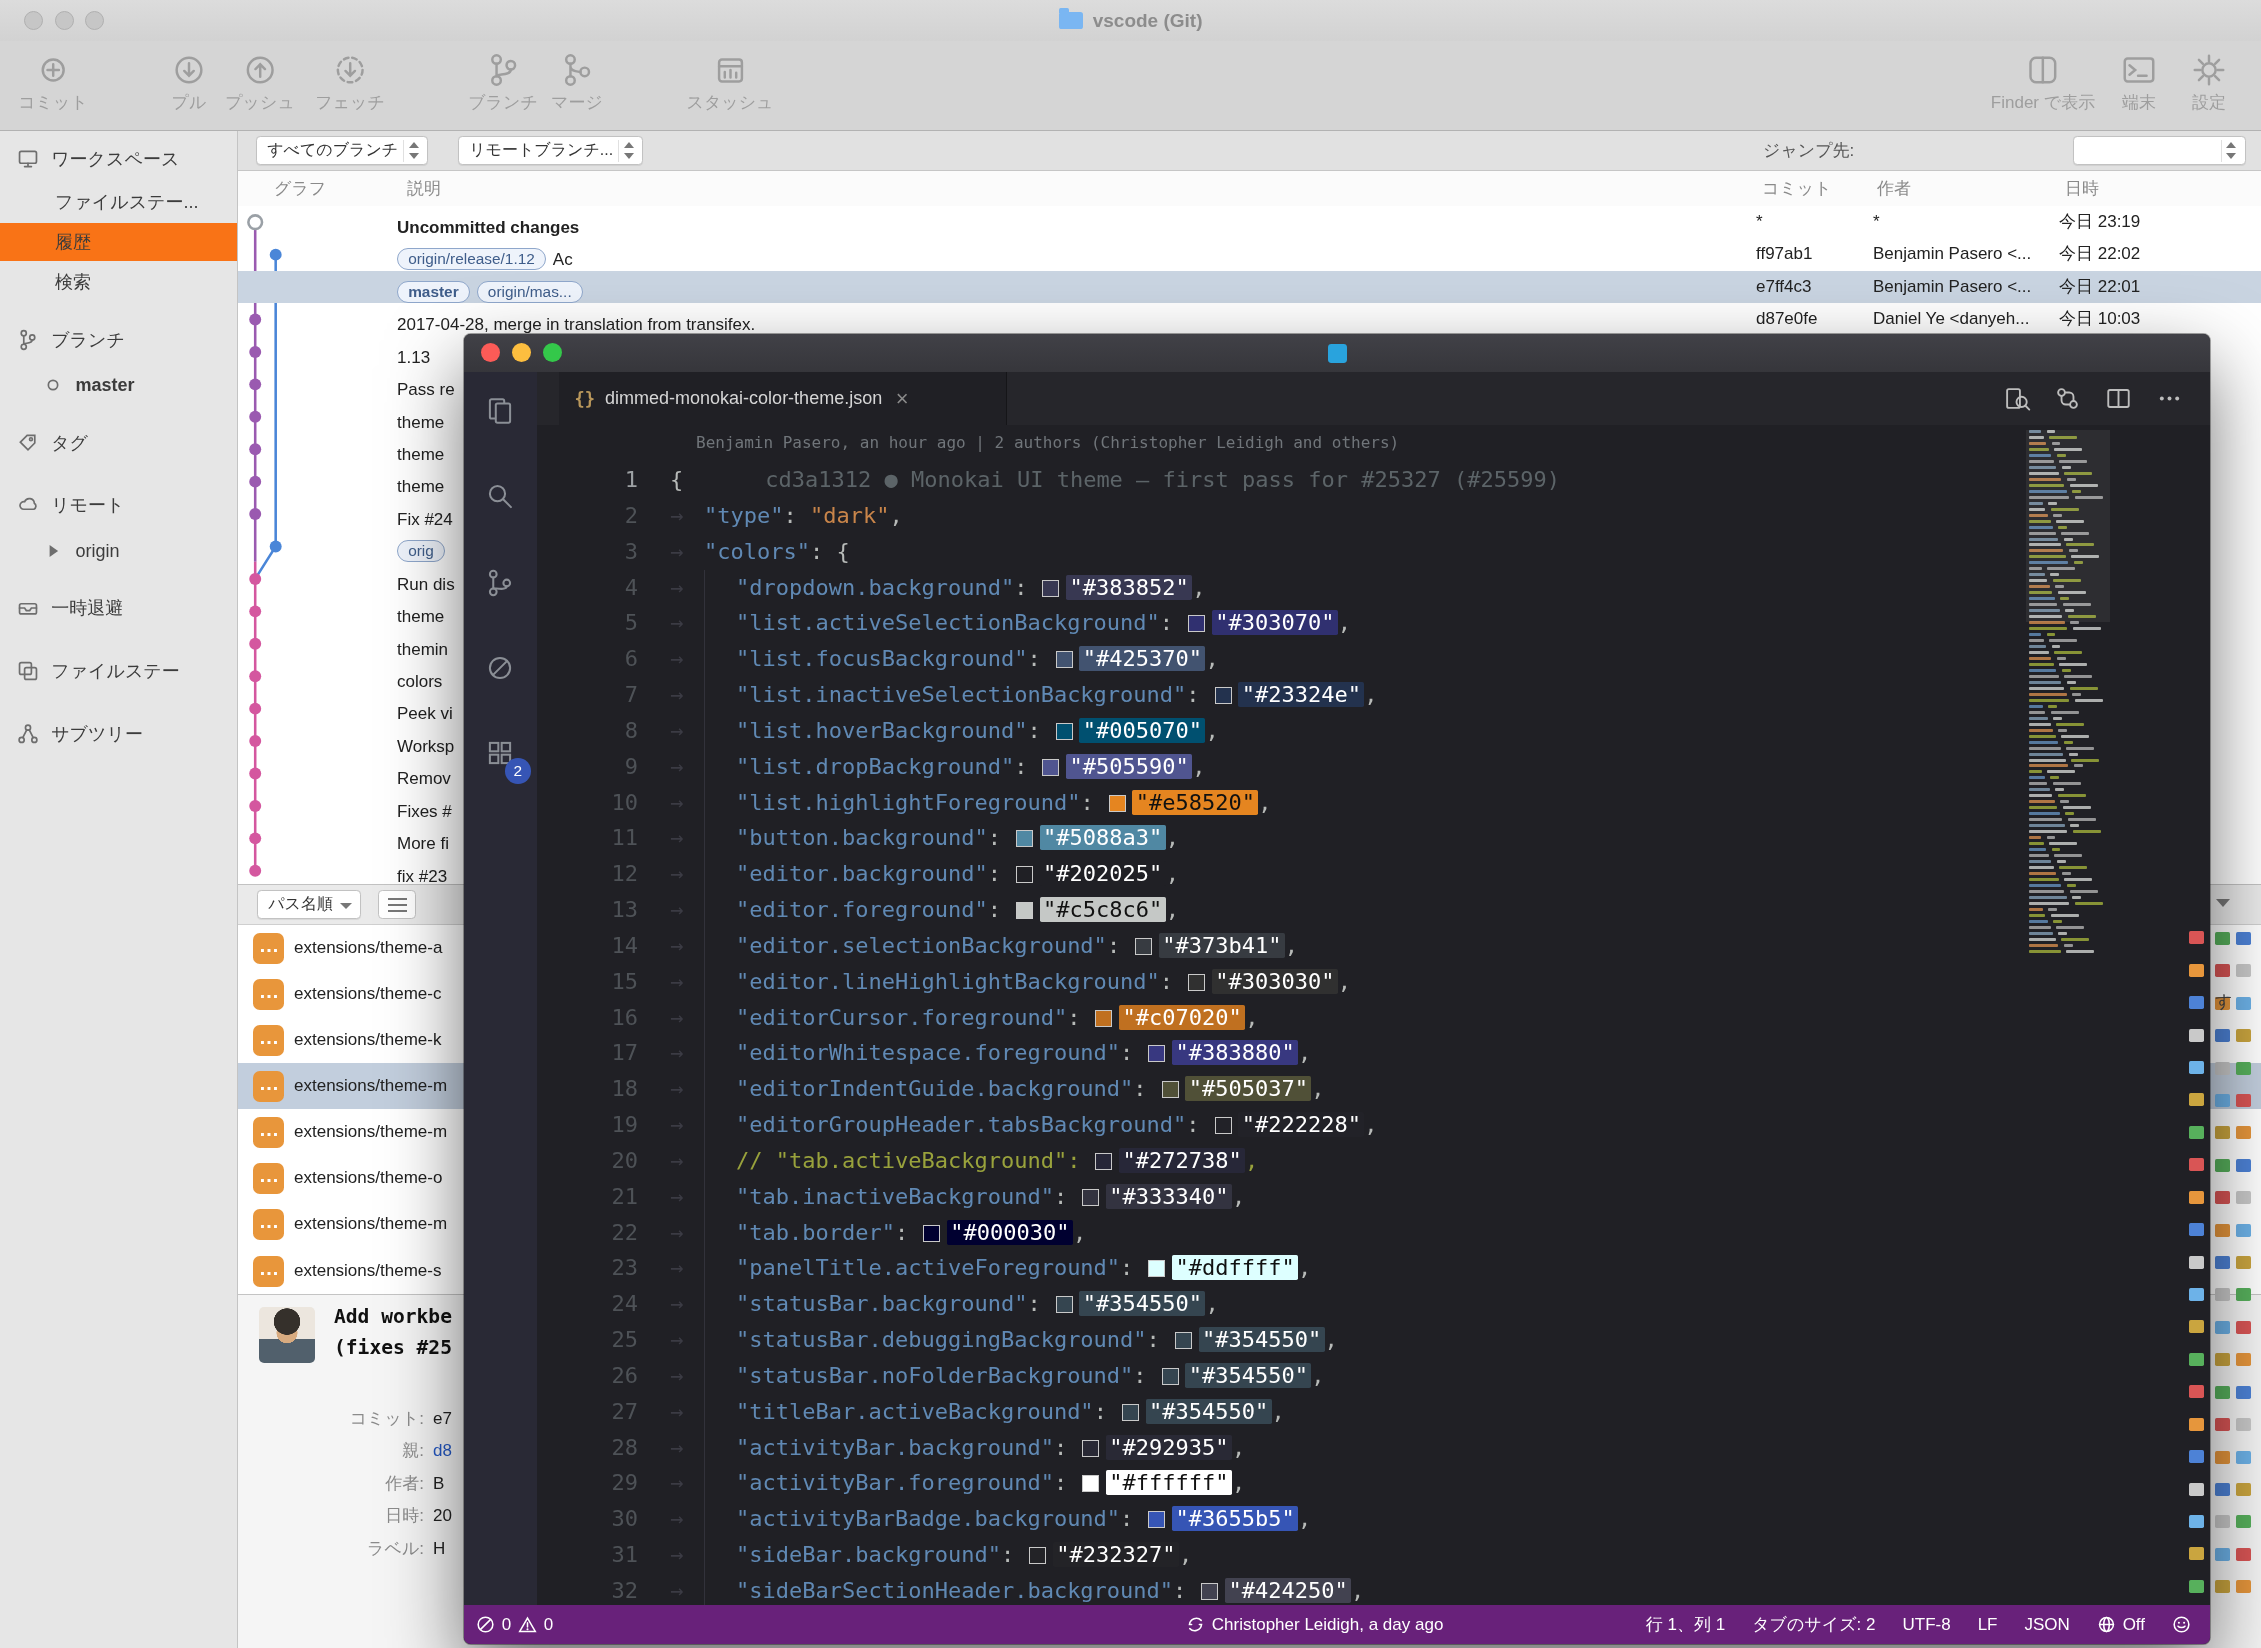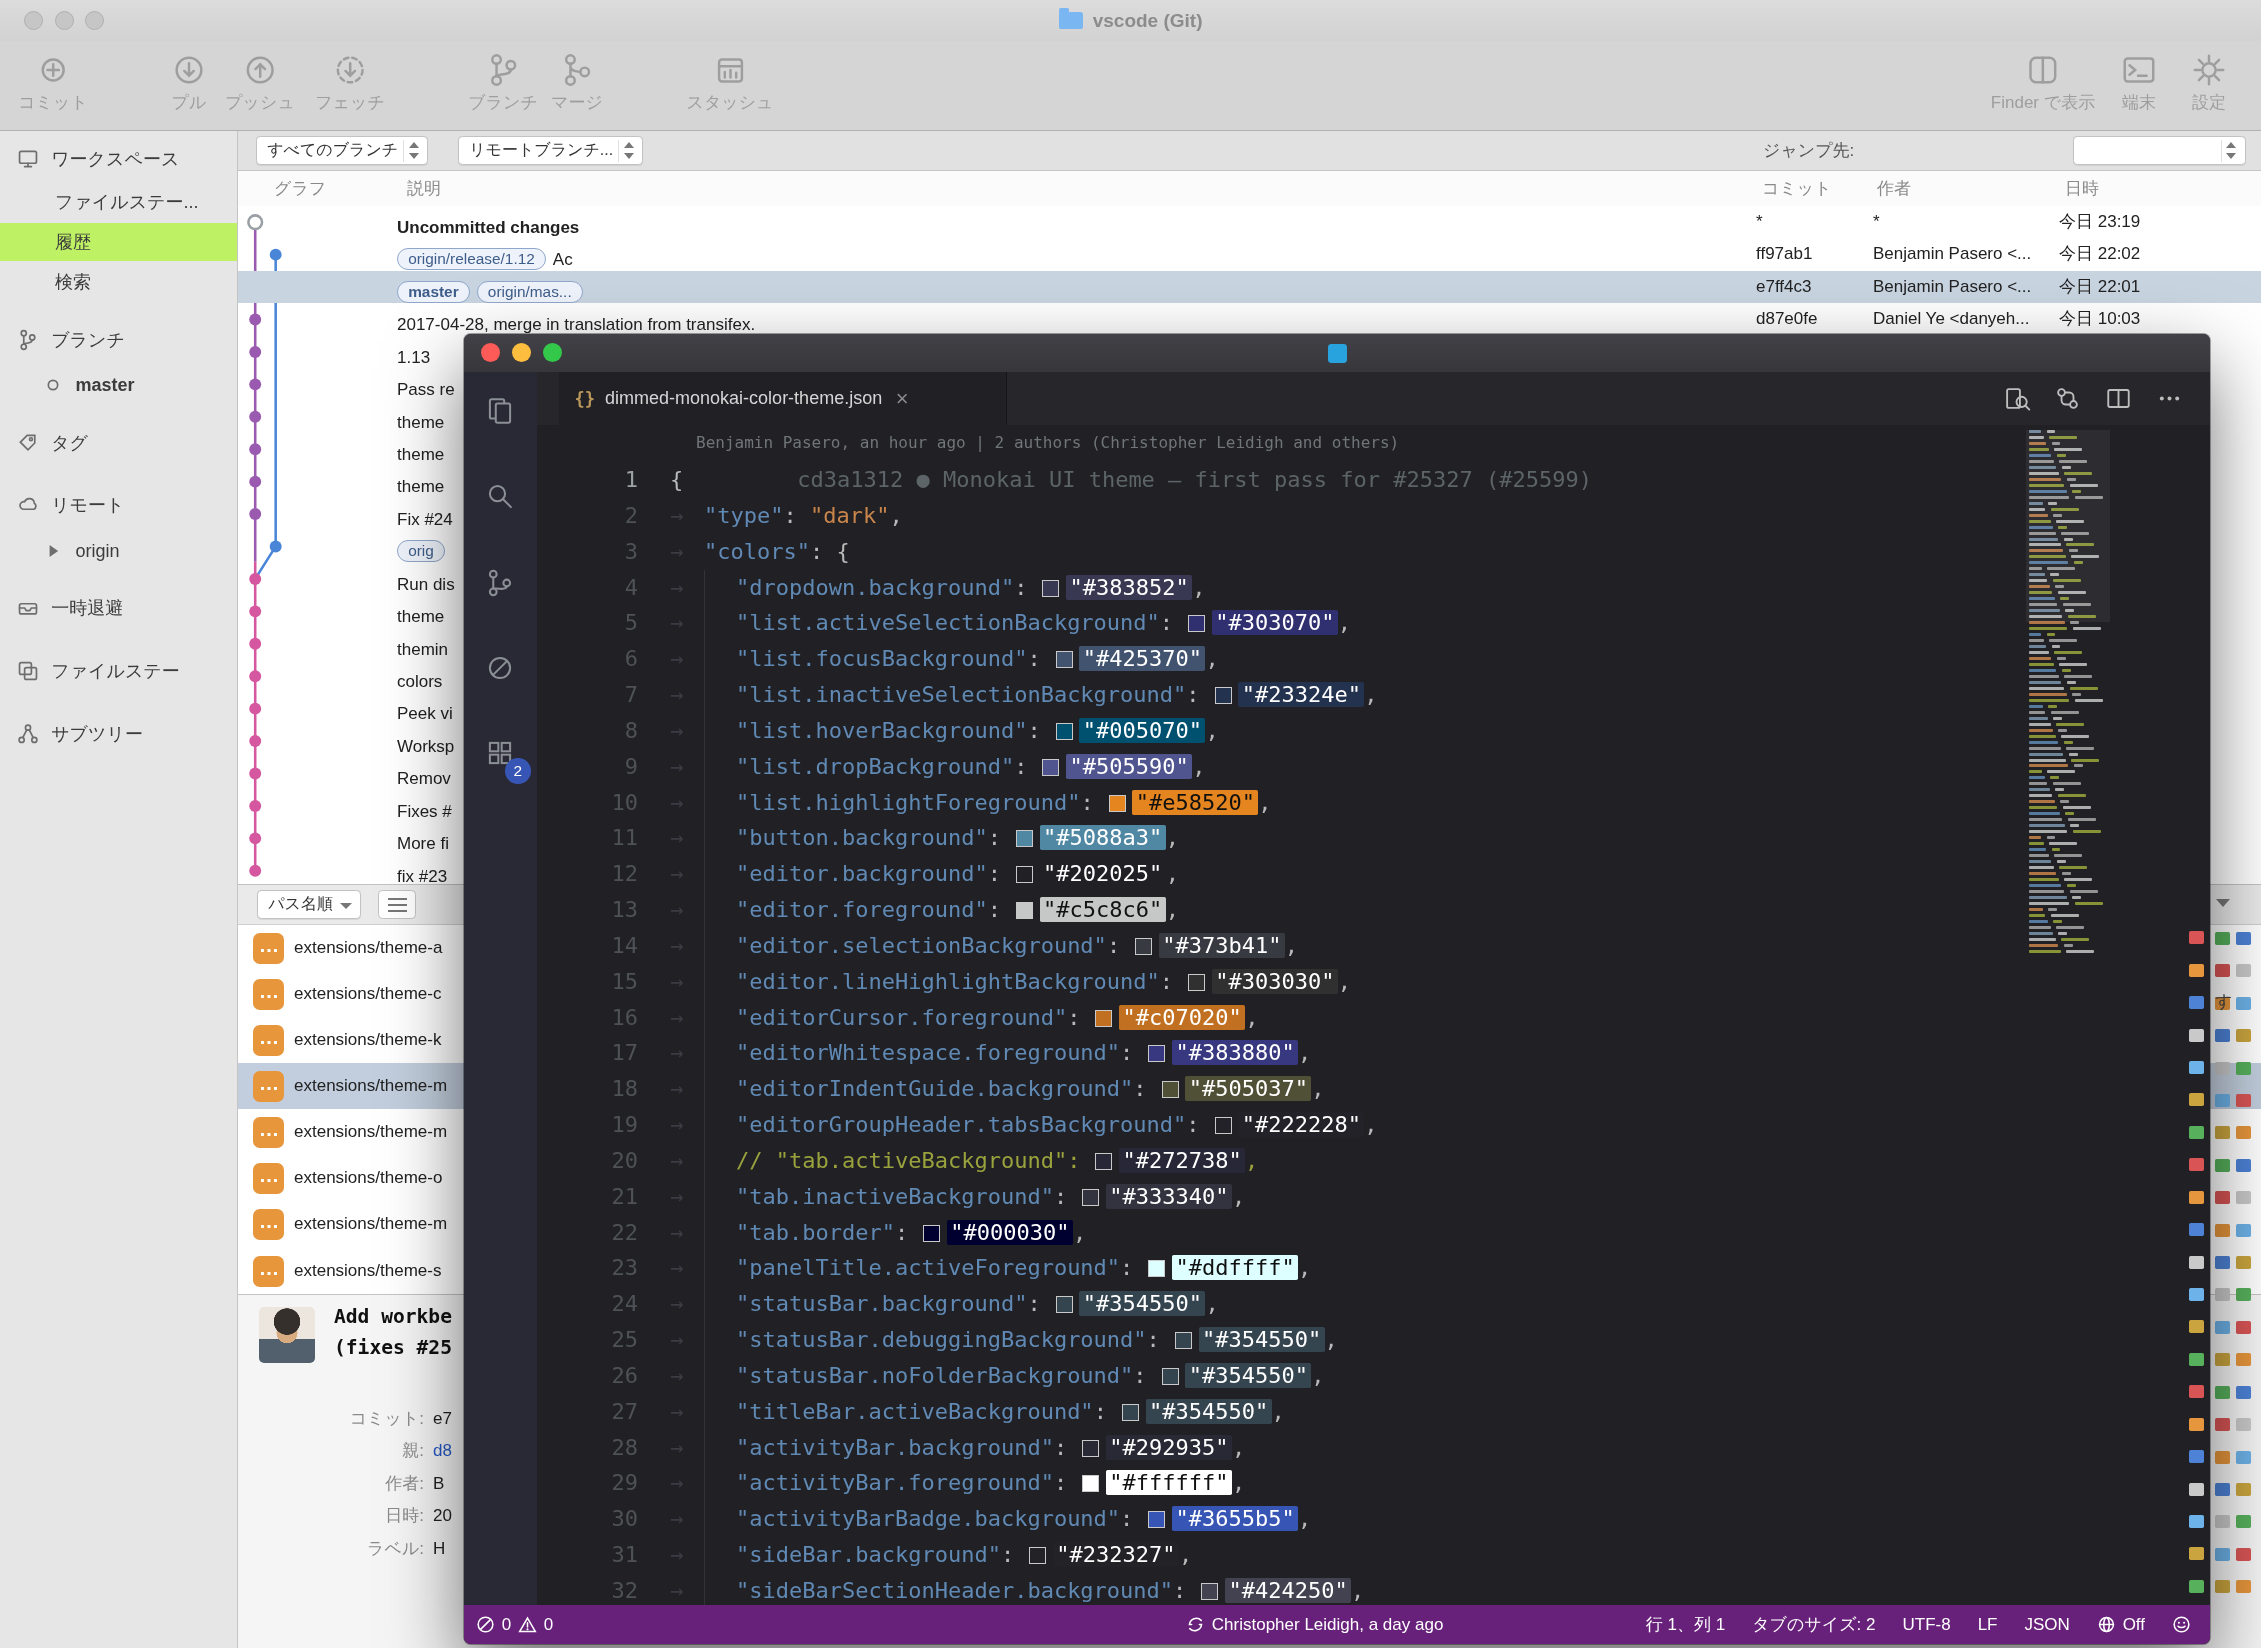--- a/index.html
+++ b/index.html
@@ -19,7 +19,7 @@
 .ticon{height:41px;display:flex;align-items:center;justify-content:center}
 .g-sidebar{position:absolute;left:0;top:131px;width:238px;bottom:0;background:#e6e6e6;border-right:0.9px solid #c4c4c4}
 .snav{position:absolute;left:0;width:100%;height:38px;display:flex;align-items:center;gap:8.5px;font-size:18px;color:#3c3c3c}
-.ssel{background:#bef264}
+.ssel{background:#f97316}
 .sicon{width:29px;display:flex;justify-content:center}
 .sbold{font-weight:700}
 .g-filterbar{position:absolute;left:238px;top:131px;width:2023px;height:40px;background:#e1e1e1;border-bottom:0.9px solid #c6c6c6}

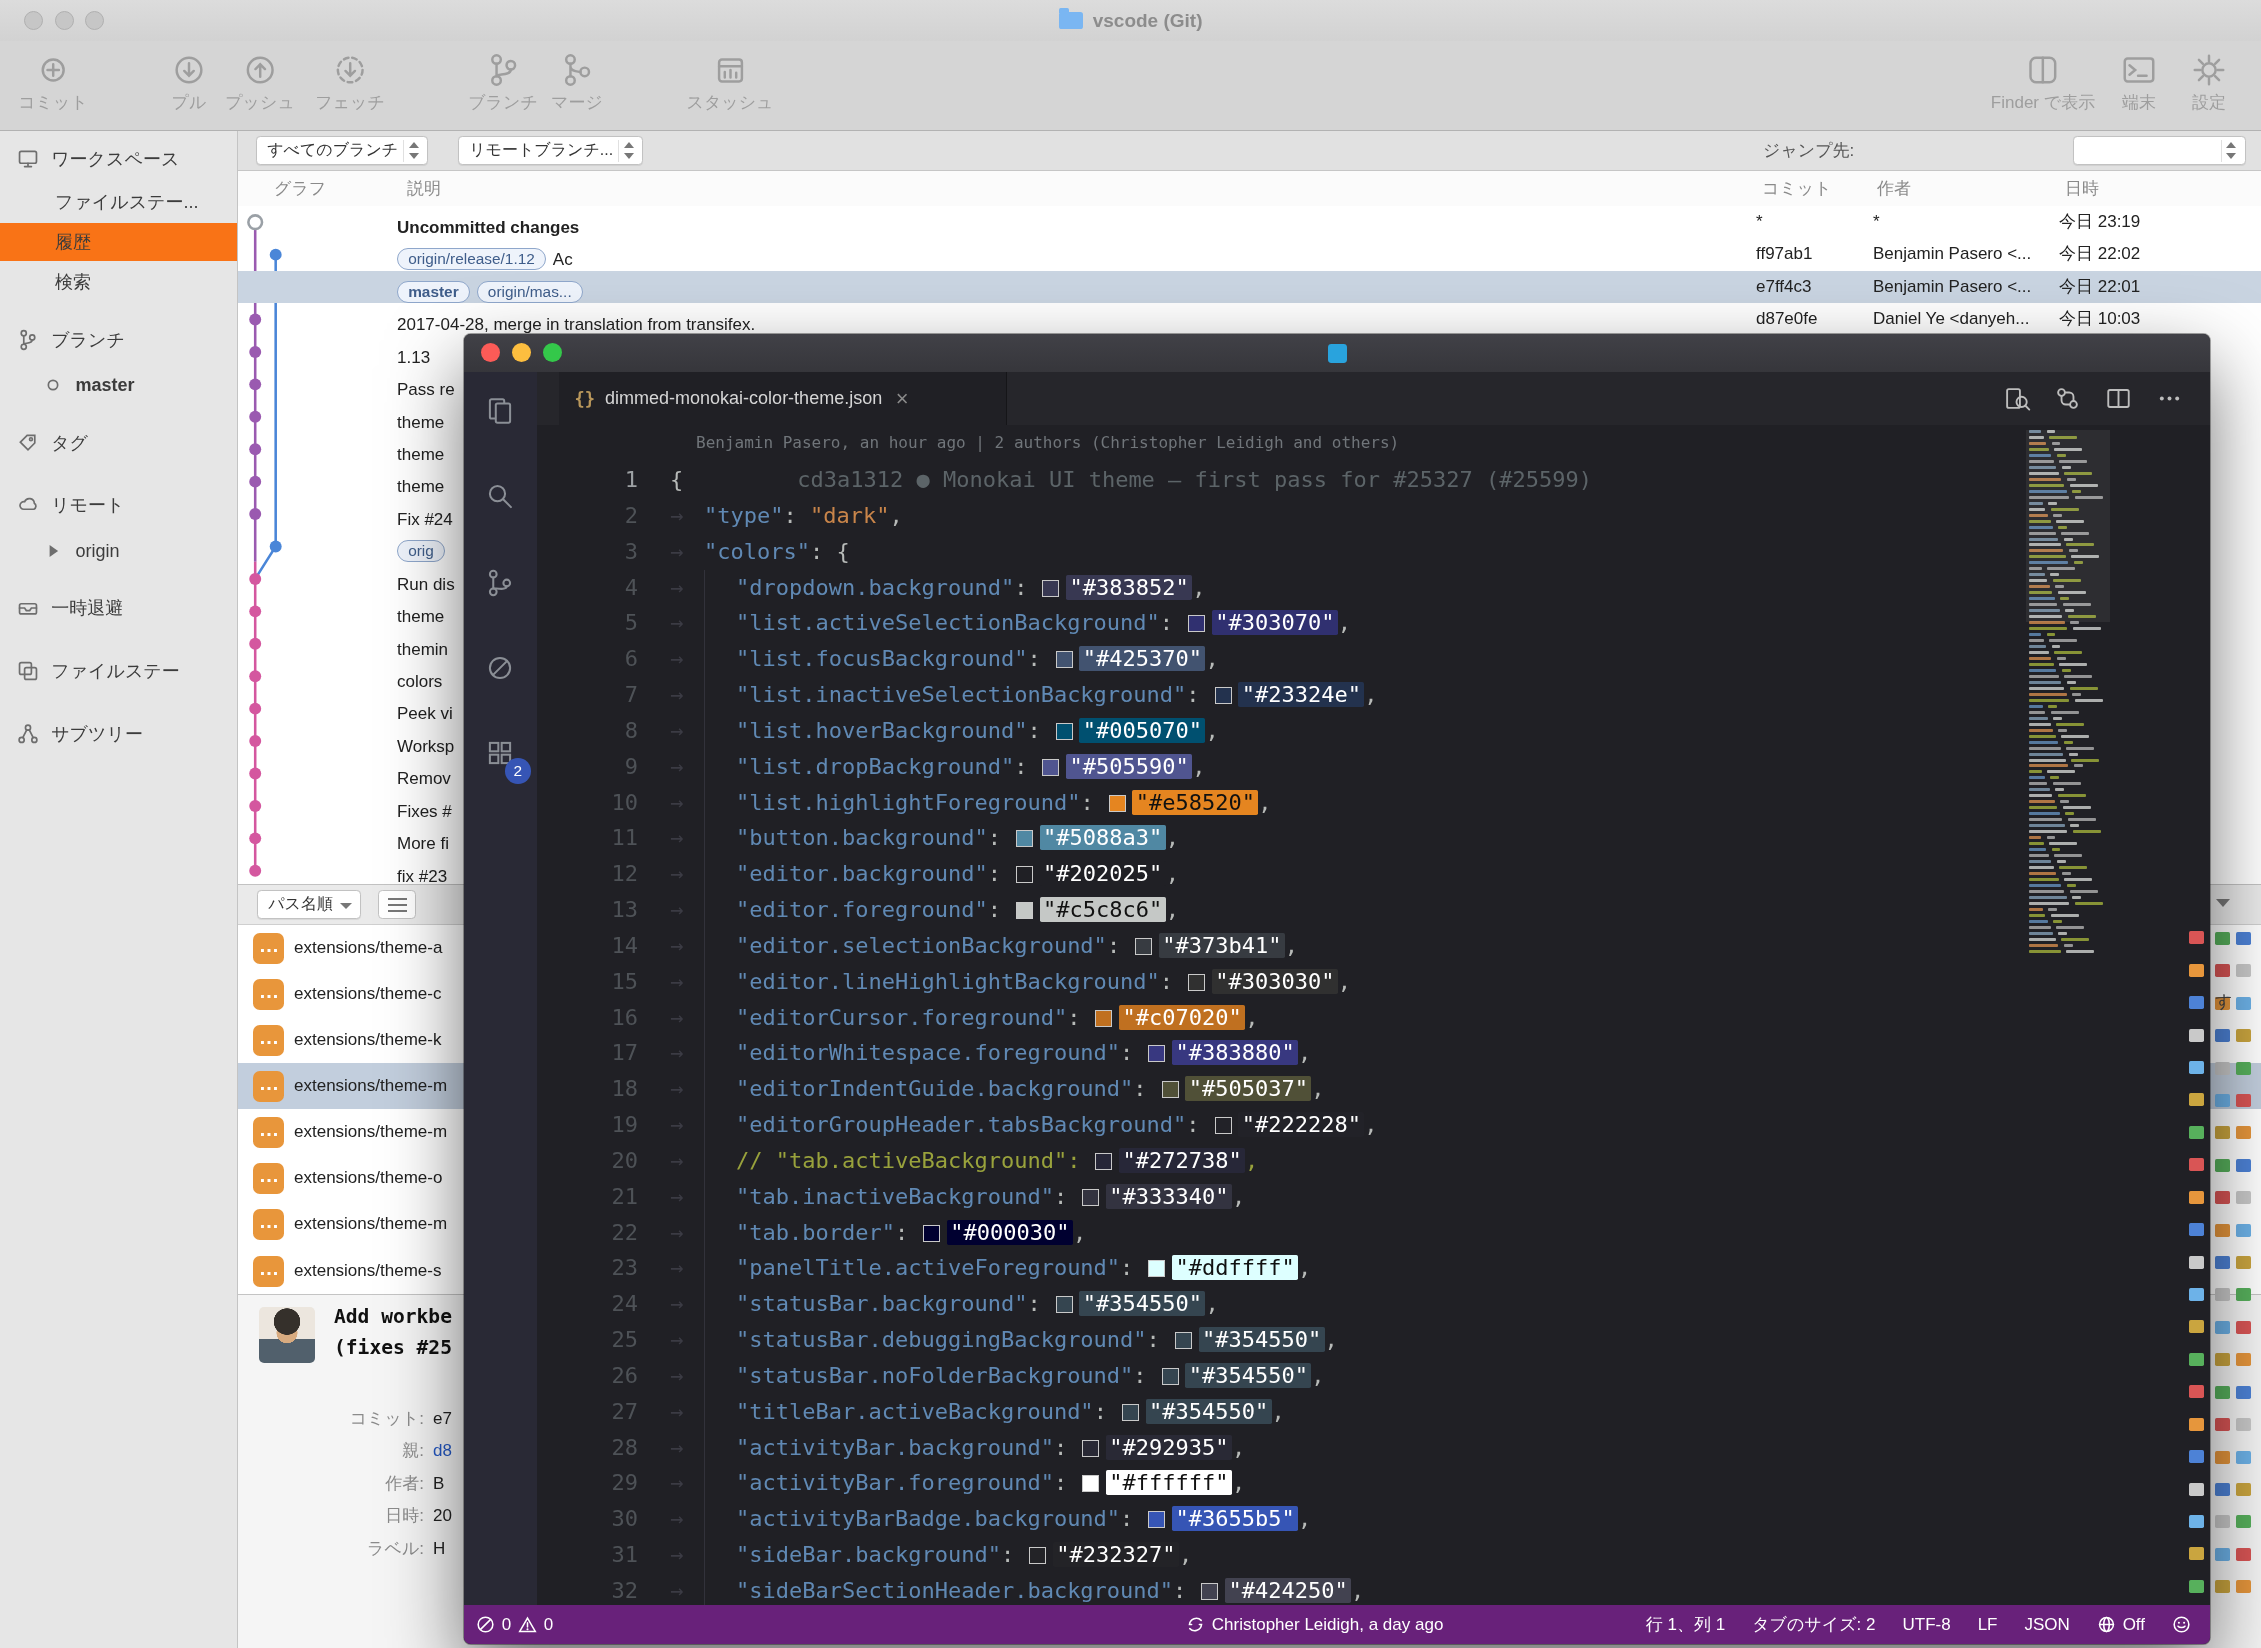--- a/index.html
+++ b/index.html
@@ -98,7 +98,7 @@
 .tk-p{color:#b7bab8}
 .tk-s{color:#c9854a}
 .tk-c{color:#99a23c}
-.tk-an{color:#5c6468;margin-left:114px}
+.tk-an{color:#5c6468;margin-left:82px}
 .tab-ws{display:inline-block;width:34px;color:#3b3b44}
 .guide{display:inline-block;width:32px;height:36px;vertical-align:top;border-left:1.7px solid #32323b}
 .swatch{display:inline-block;width:17px;height:17px;border:1.7px solid #c9c9c9;vertical-align:-1.7px;margin:0 6.8px 0 1.7px}

